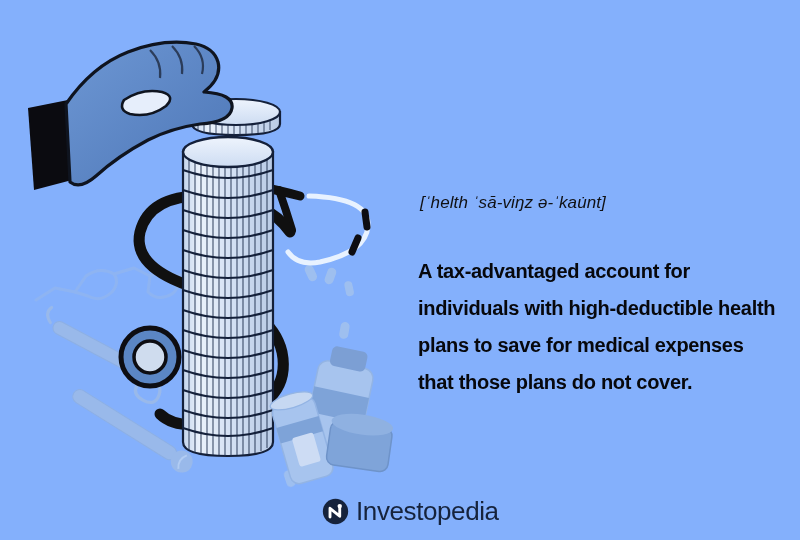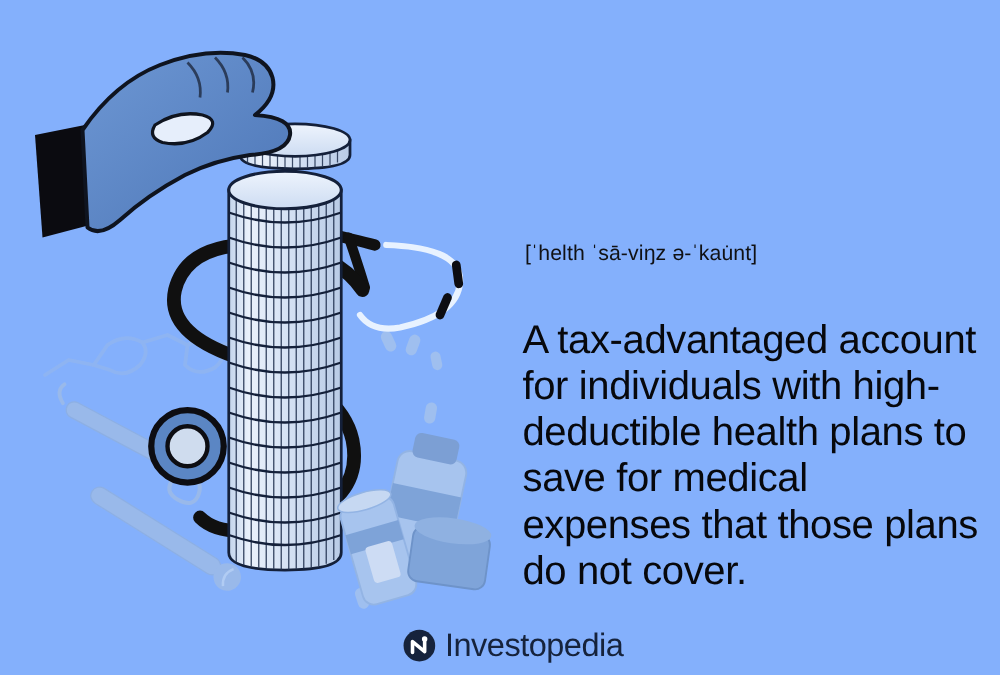--- a/index.html
+++ b/index.html
@@ -27,7 +27,7 @@
   }
   #pron{
     position:absolute;top:192px;left:2px;width:370px;
-    font-size:17px;line-height:22px;
+    font-size:17px;line-height:22px;font-style:italic;
     color:#101114;letter-spacing:0.1px;
   }
   #desc{

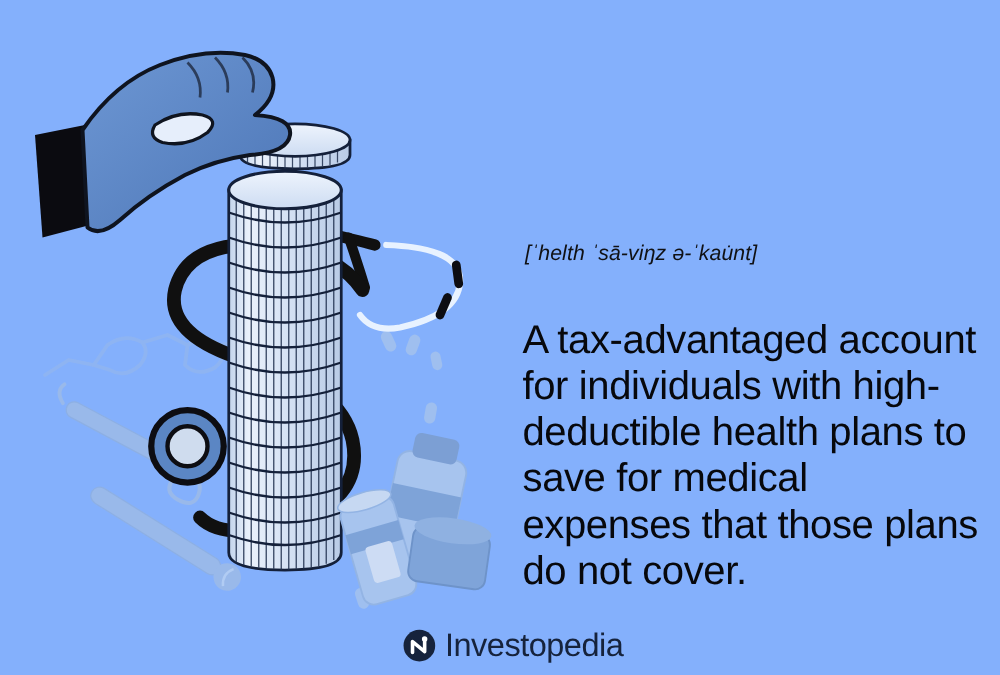--- a/index.html
+++ b/index.html
@@ -32,7 +32,7 @@
   }
   #desc{
     position:absolute;top:253px;left:0;width:366px;
-    font-size:32px;line-height:37px;font-weight:400;
+    font-size:20px;line-height:37px;font-weight:700;
     color:#07080c;letter-spacing:-0.3px;
   }
   

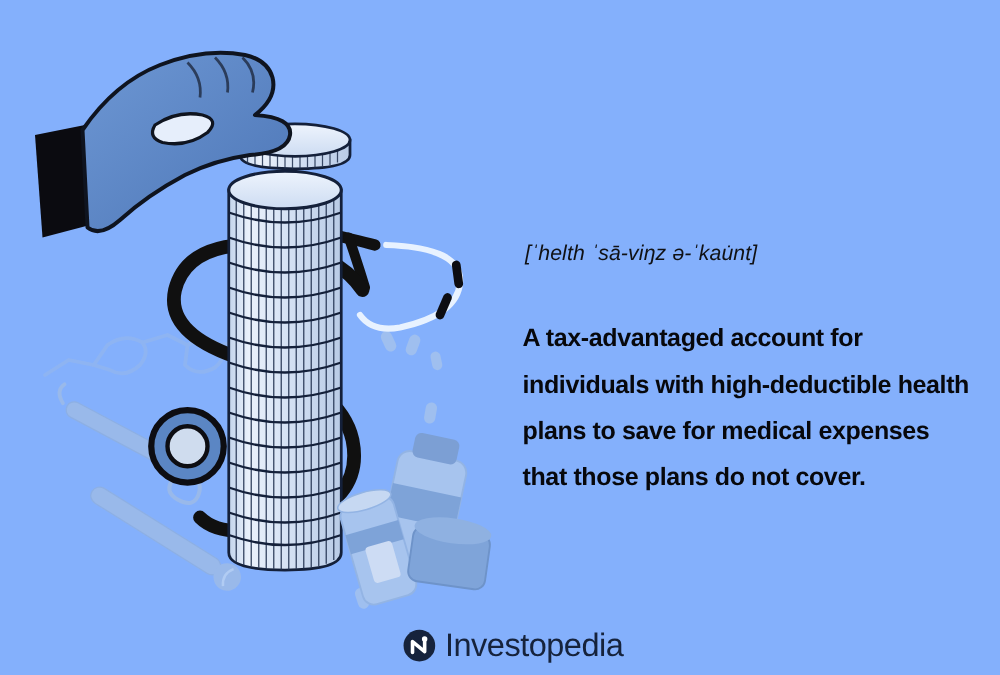--- a/index.html
+++ b/index.html
@@ -38,7 +38,7 @@
   
   #logo{
     position:absolute;left:322px;top:498px;height:32px;
-    display:flex;align-items:flex-end;gap:7px;
+    display:flex;align-items:flex-start;gap:7px;
   }
   #logo-mark{width:27px;height:27px;display:block;}
   #logo-word{

